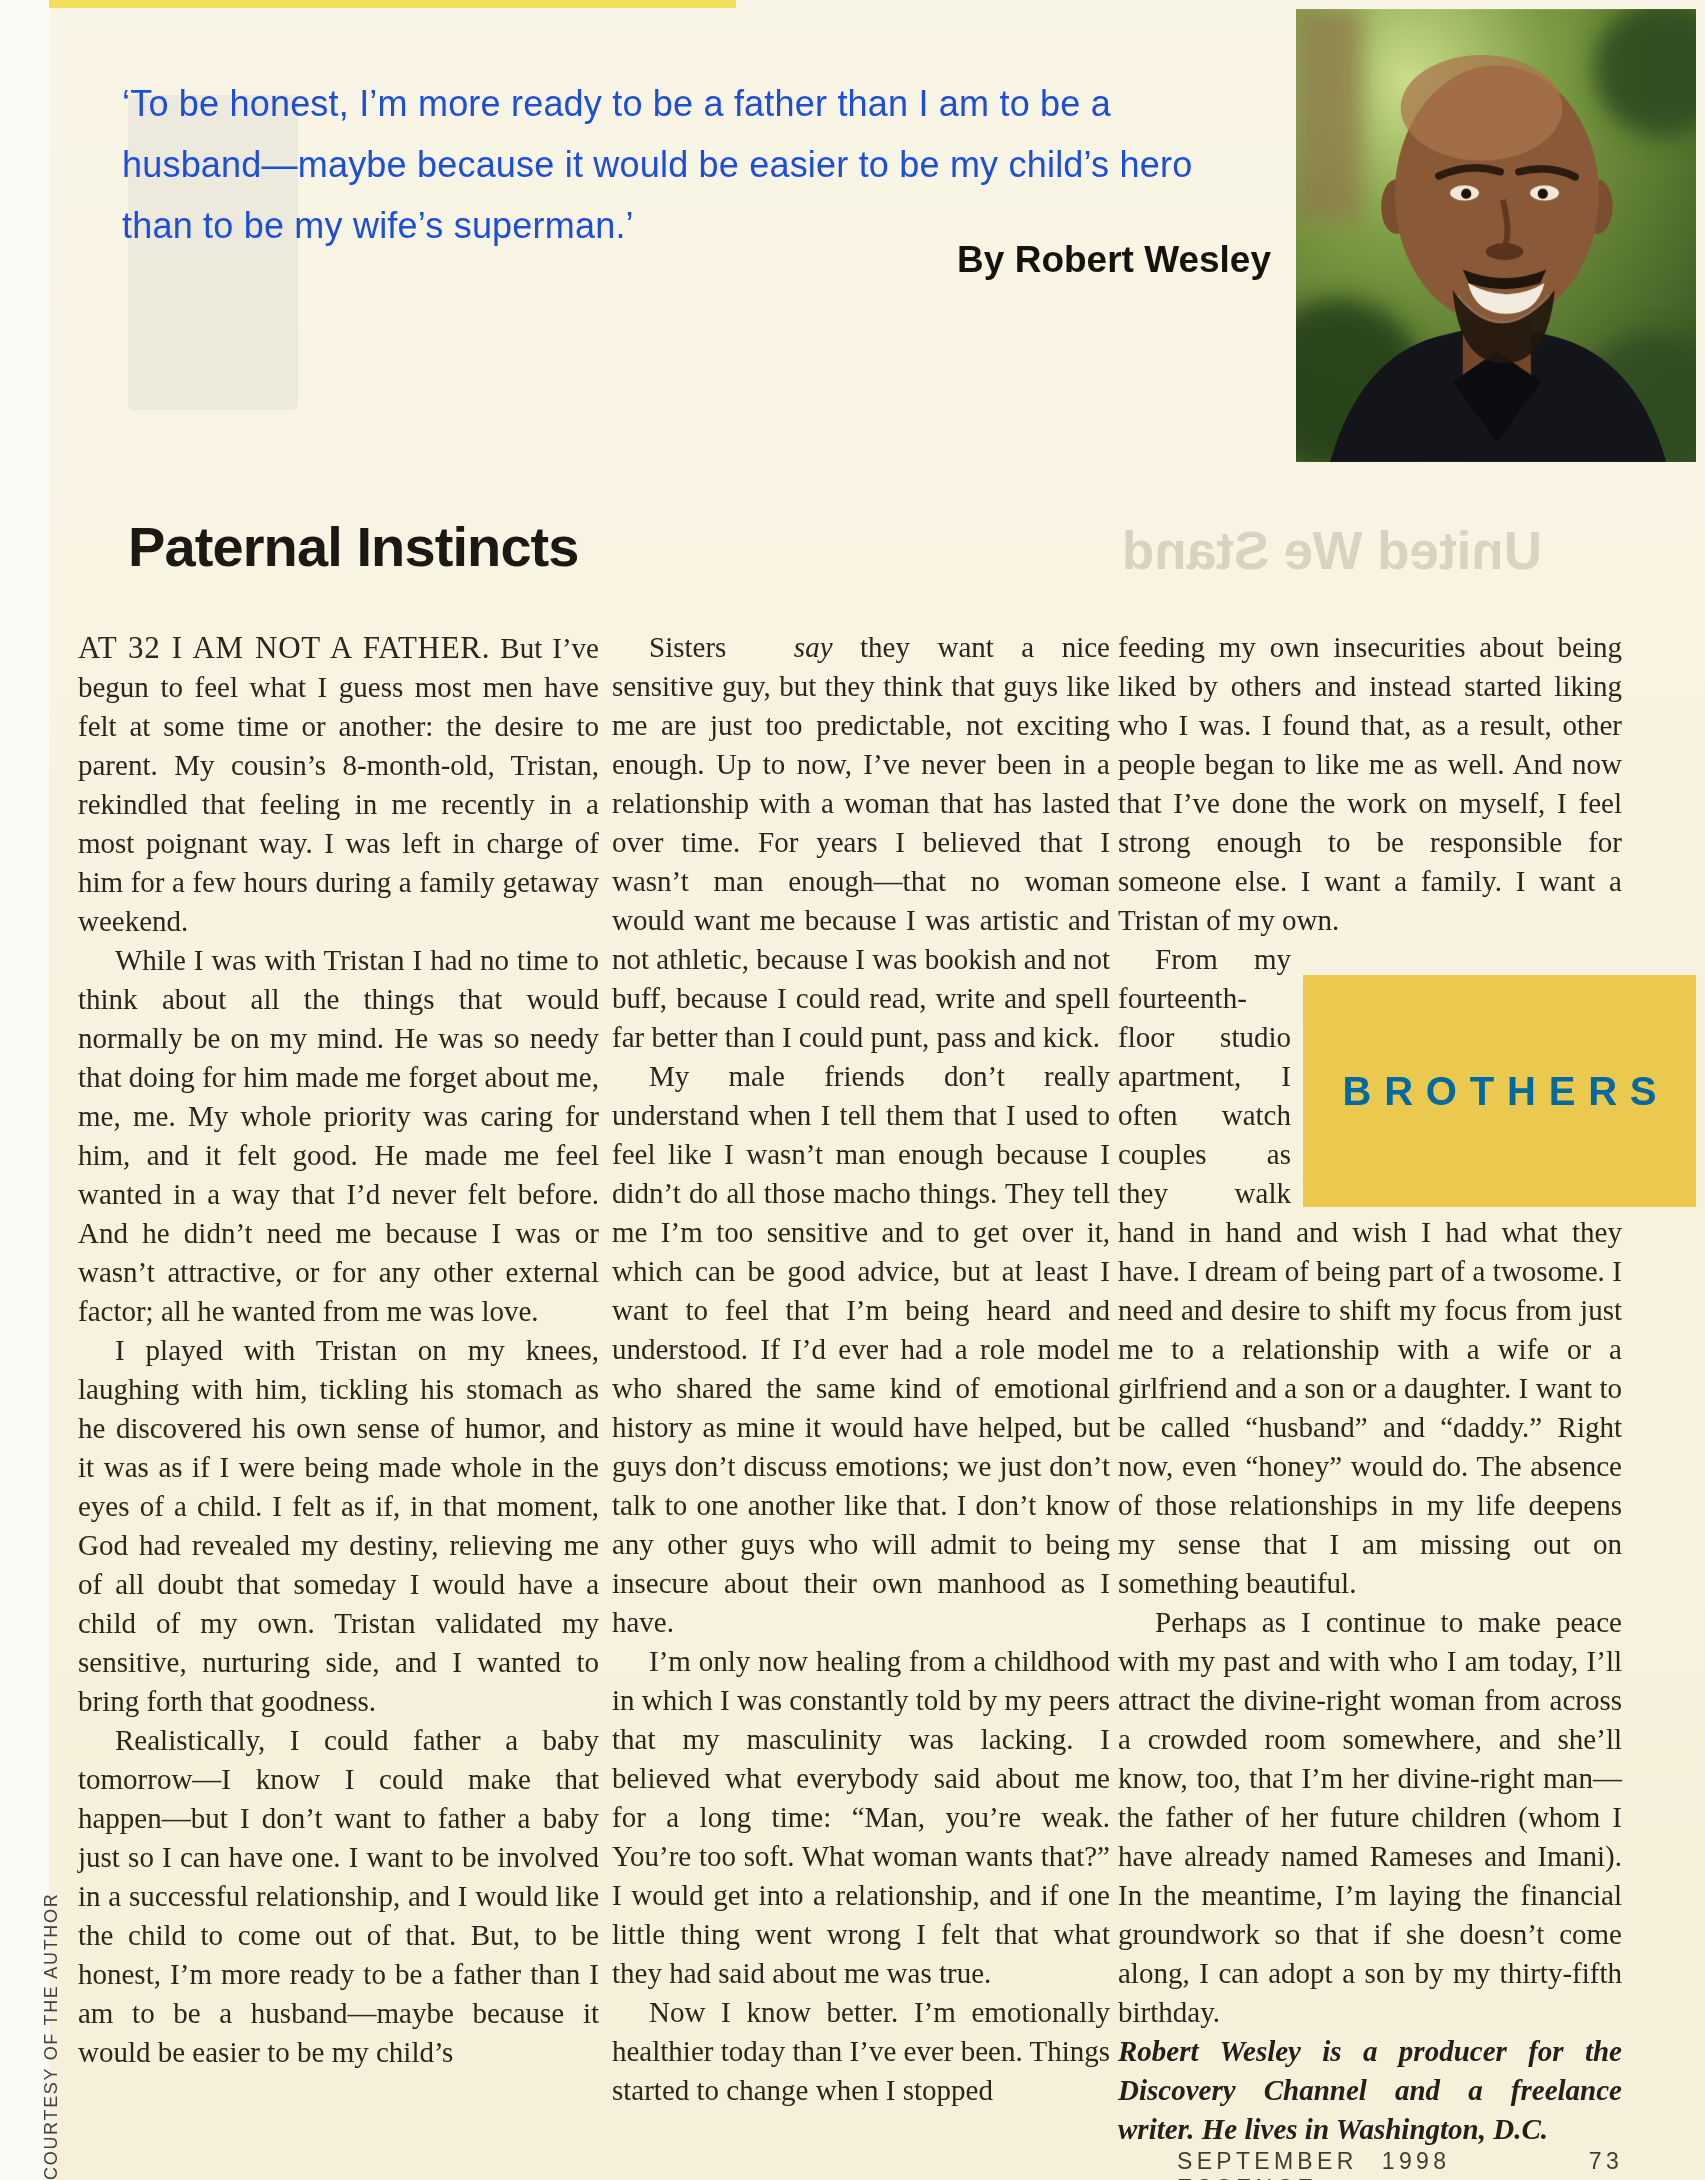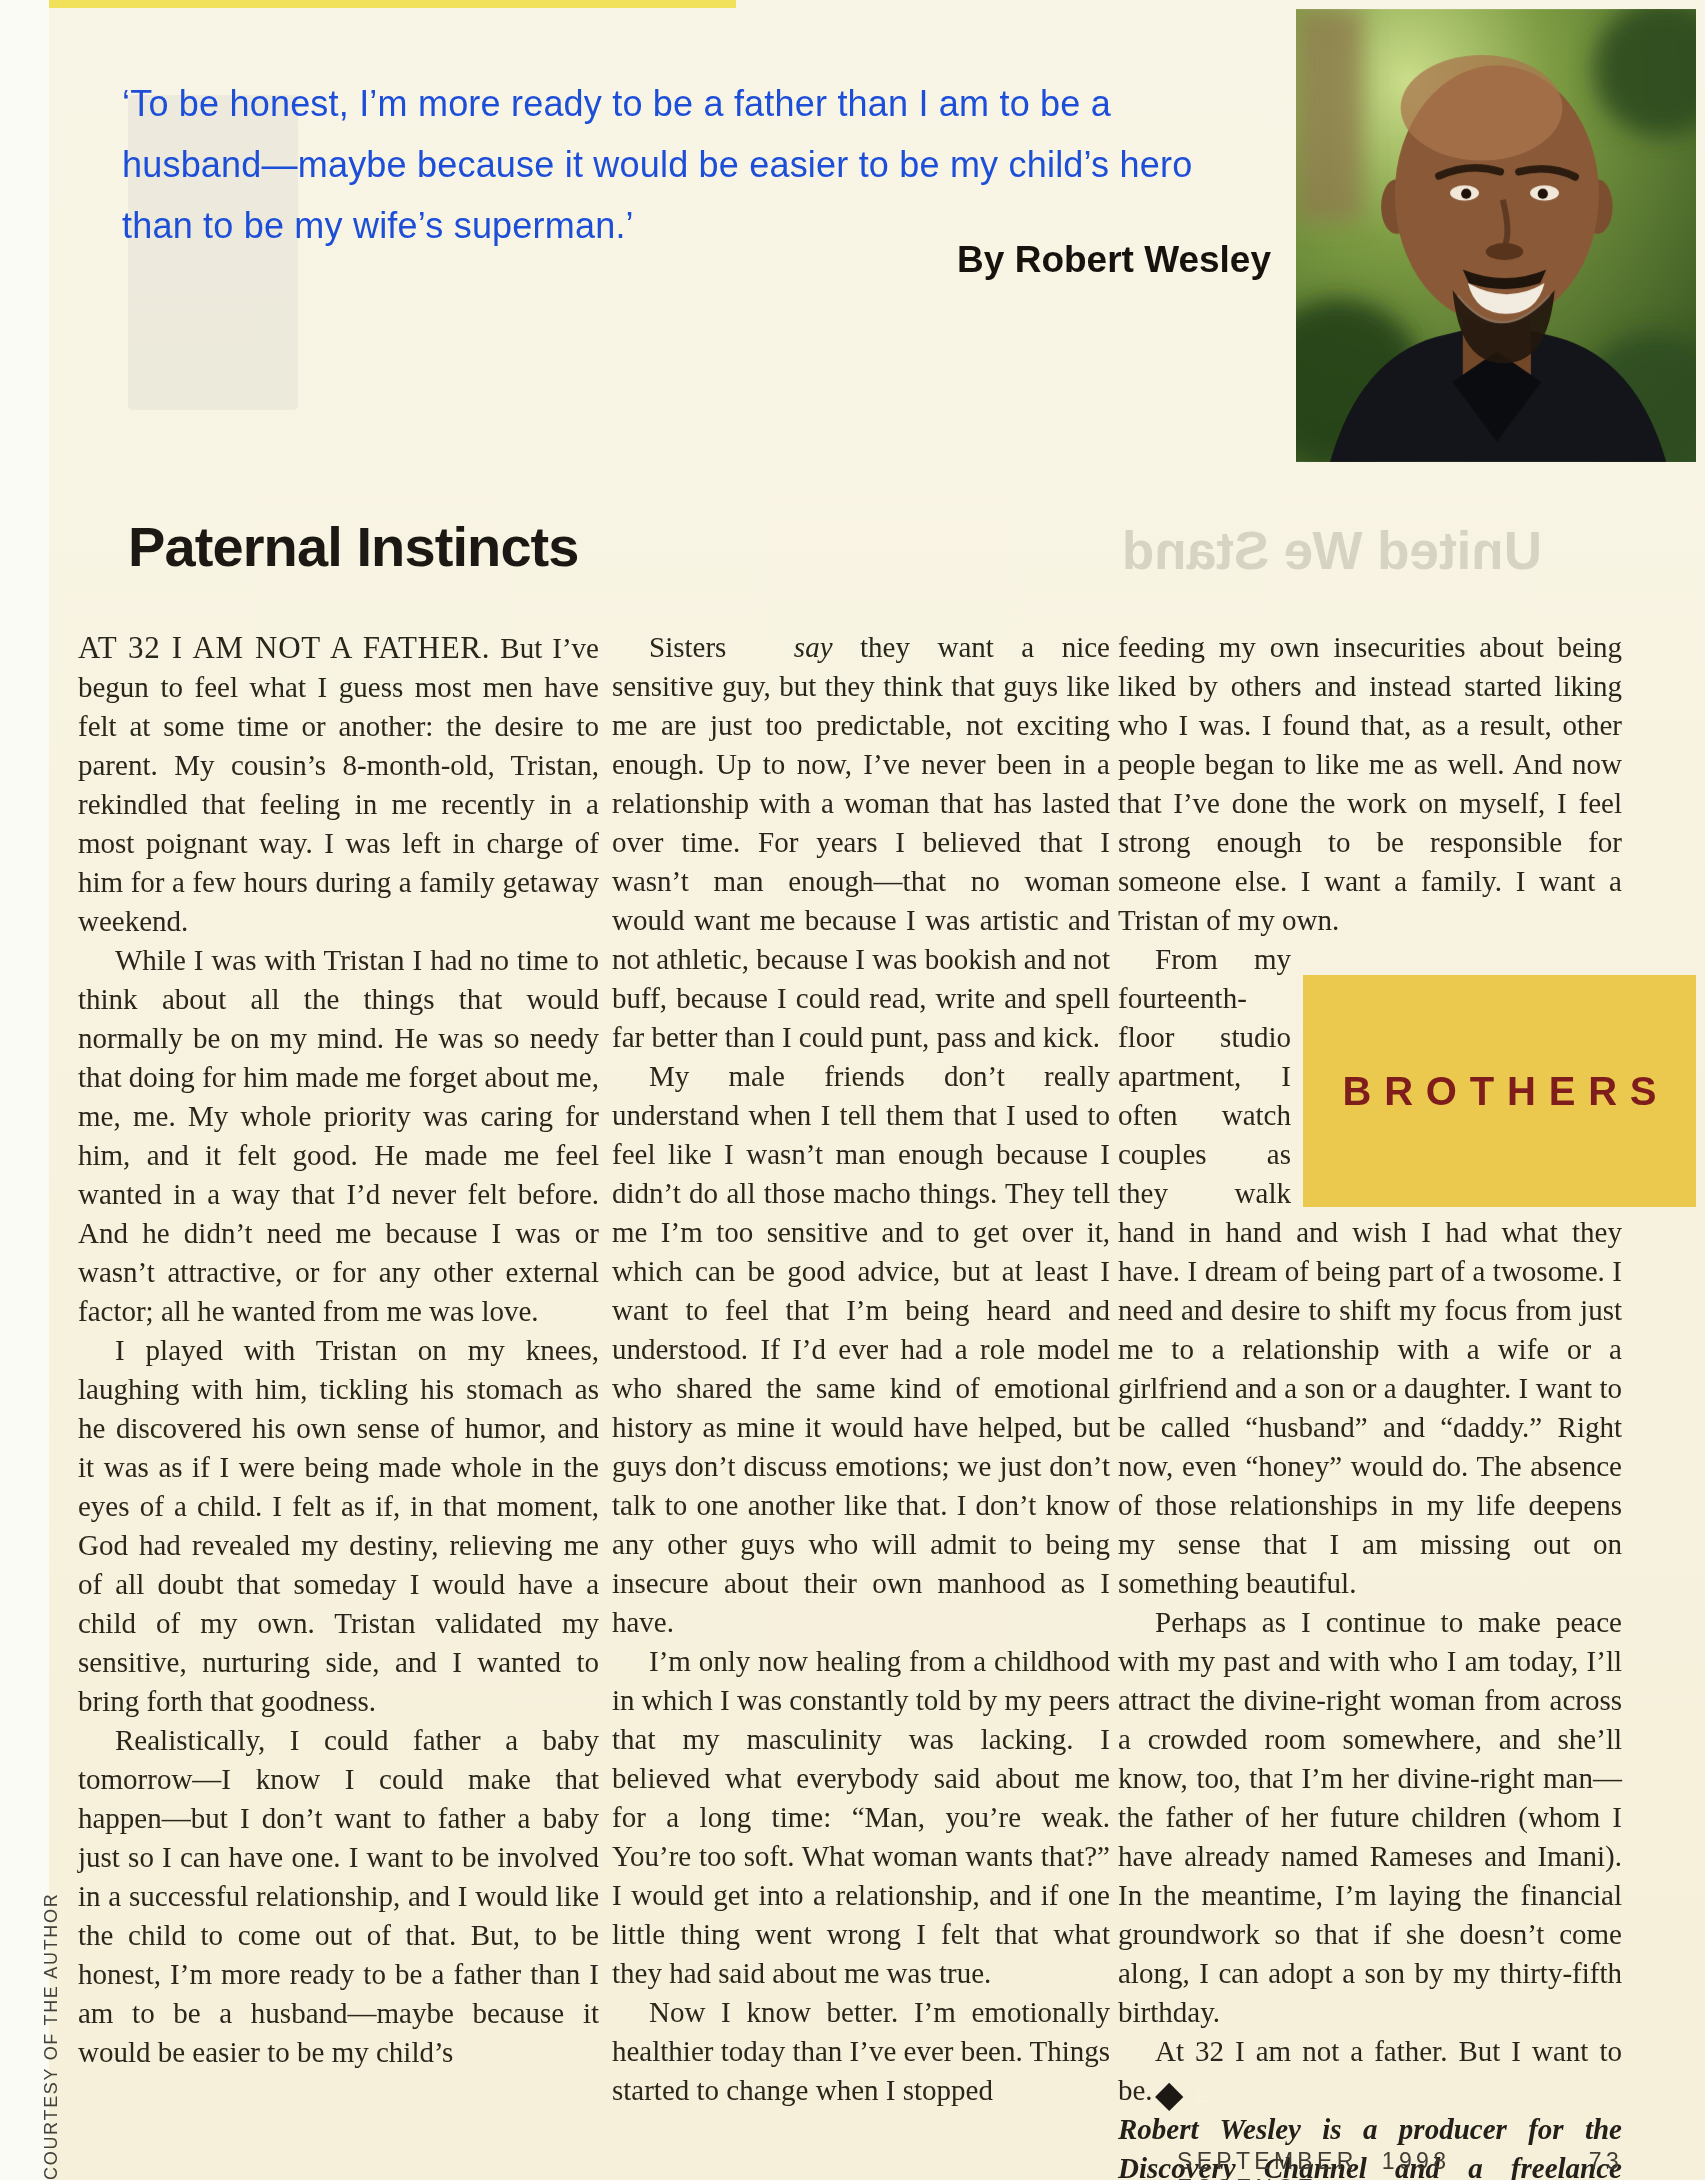--- a/index.html
+++ b/index.html
@@ -50,7 +50,7 @@
   }
   .badge span{
     font-family:"Liberation Sans", sans-serif;font-weight:bold;font-size:40px;
-    letter-spacing:12.8px;color:#7f1d1d;text-indent:12.8px;
+    letter-spacing:12.8px;color:#0369a1;text-indent:12.8px;
   }
   .endmark{
     display:inline-block;width:20.4px;height:20.4px;background:#1c1814;

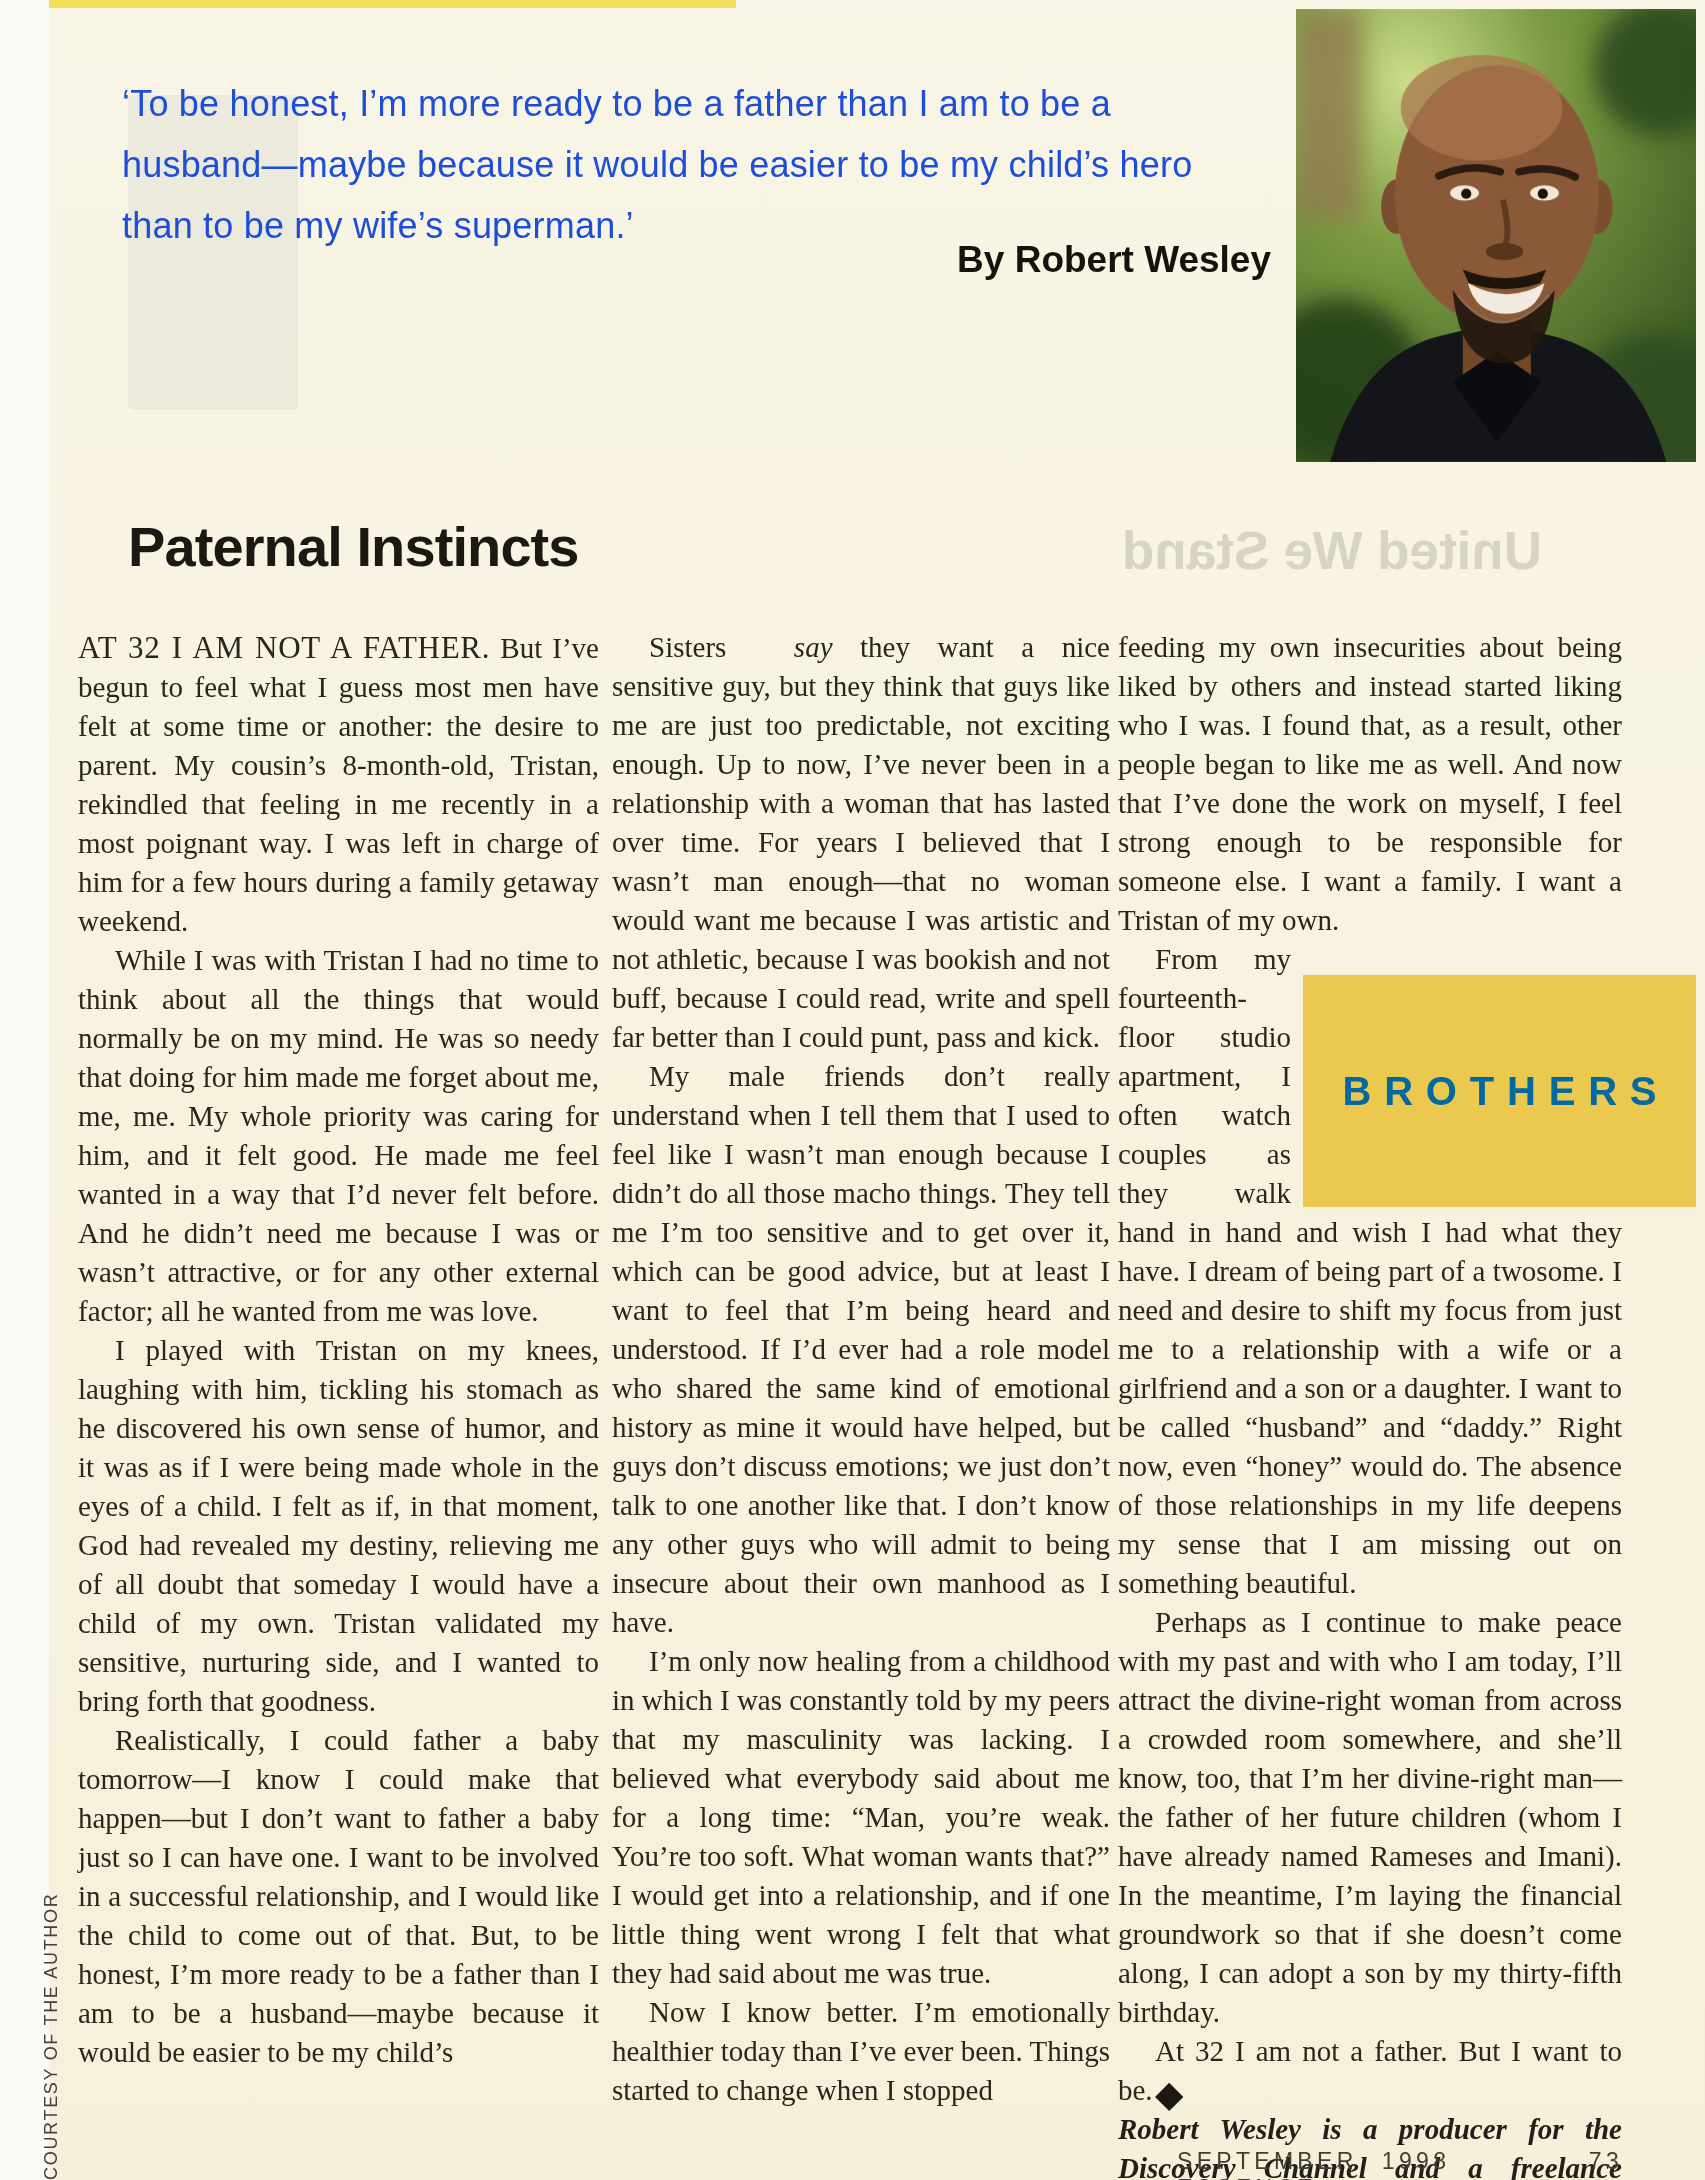--- a/index.html
+++ b/index.html
@@ -157,9 +157,6 @@
       <span class="badge-spacer"></span><span>From my fourteenth-floor studio apartment, I often watch couples as they walk hand in hand and wish I had what they have. I dream of being part of a twosome. I need and desire to shift my focus from just me to a relationship with a wife or a girlfriend and a son or a daughter. I want to be called “husband” and “daddy.” Right now, even “honey” would do. The absence of those relationships in my life deepens my sense that I am missing out on something beautiful.</span>
     </p>
     <p class="para indent">Perhaps as I continue to make peace with my past and with who I am today, I’ll attract the divine-right woman from across a crowded room somewhere, and she’ll know, too, that I’m her divine-right man—the father of her future children (whom I have already named Rameses and Imani). In the meantime, I’m laying the financial groundwork so that if she doesn’t come along, I can adopt a son by my thirty-fifth birthday.</p>
-    <p class="para indent">
-      <span>At 32 I am not a father. But I want to be.</span><span class="endmark"><i>E</i></span>
-    </p>
     <p class="bio">Robert Wesley is a producer for the Discovery Channel and a freelance writer. He lives in Washington, D.C.</p>
   </div>
 

